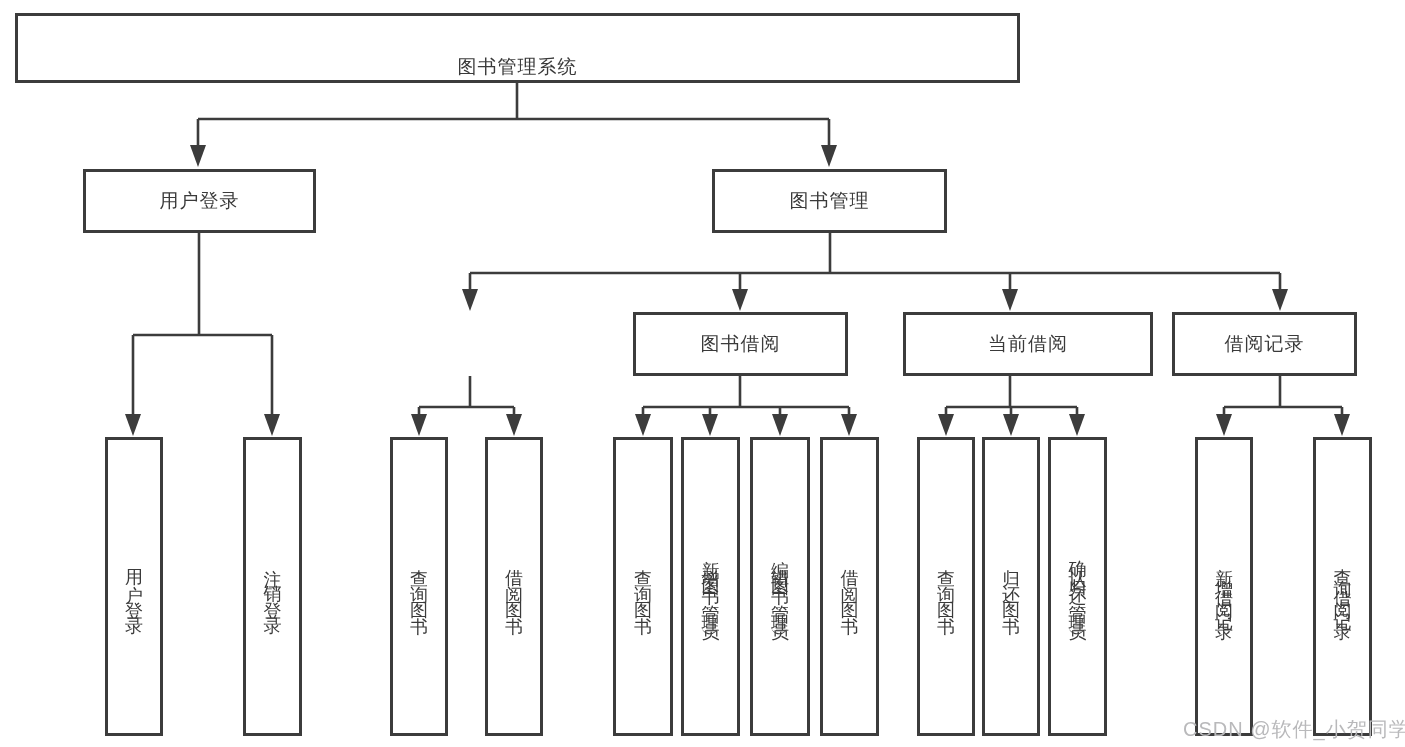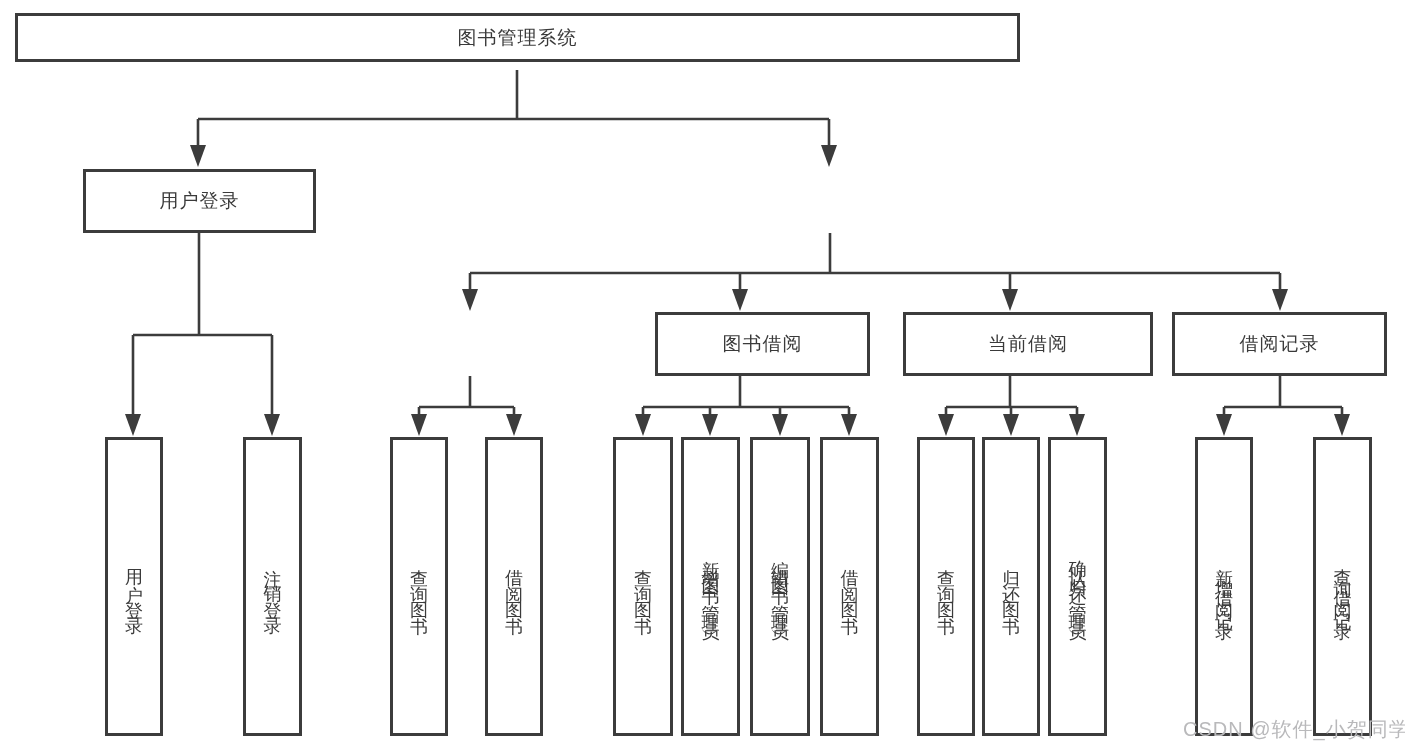--- a/index.html
+++ b/index.html
@@ -37,7 +37,7 @@
     letter-spacing: 1px;
     white-space: nowrap;
   }
-  .root  { left: 15px;  top: 13px;  width: 1005px; height: 49px; }
+  .root  { left: 15px;  top: 13px;  width: 1005px; height: 70px; align-items: flex-end; }
   .lv2   { top: 169px; height: 64px; }
   .lv3   { top: 312px; height: 64px; }
   .leaf  { top: 437px; height: 299px; }

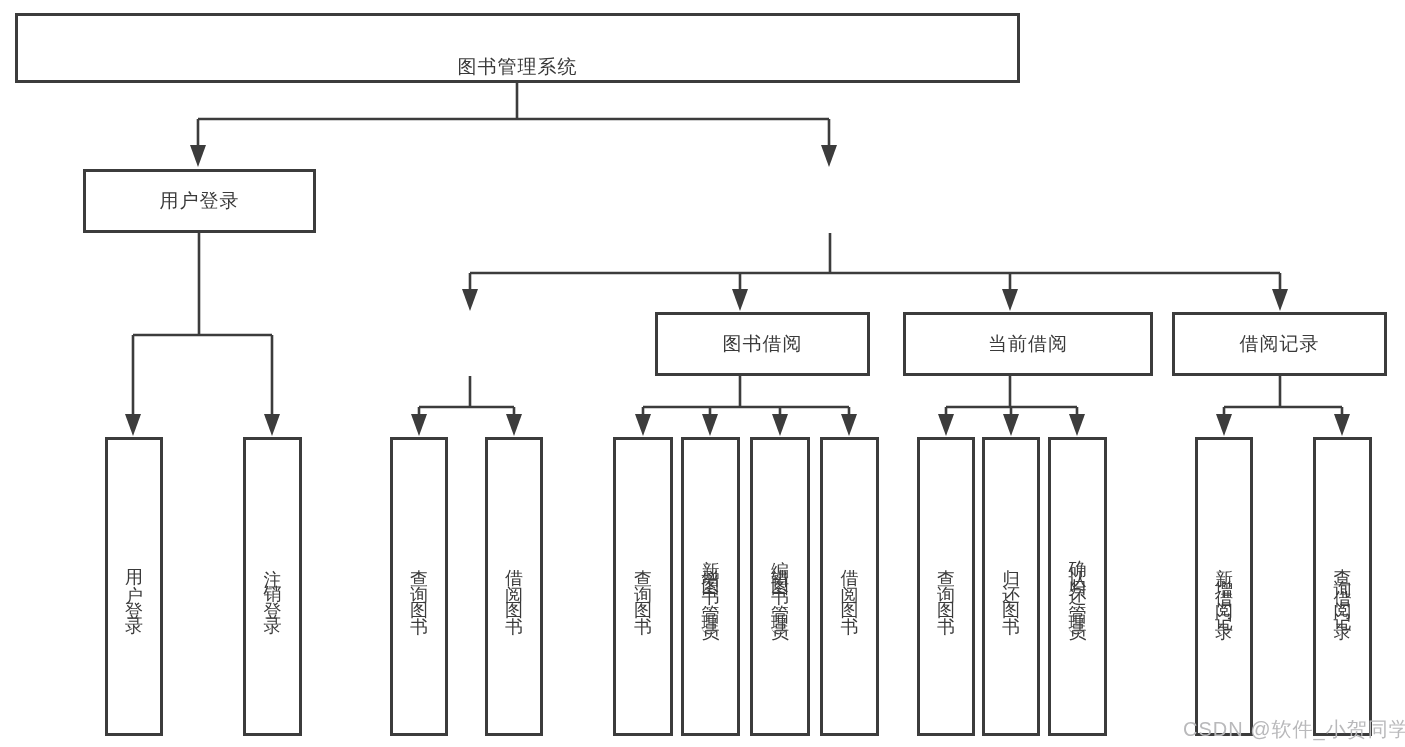--- a/index.html
+++ b/index.html
@@ -117,6 +117,9 @@
   <div class="box lv2" style="left:83px; width:233px;">
     <span class="hlabel">用户登录</span>
   </div>
+  <div class="box lv2" style="left:712px; width:235px;">
+    <span class="hlabel">图书管理</span>
+  </div>
 
   <div class="box lv3" style="left:655px; width:215px;">
     <span class="hlabel">图书借阅</span>

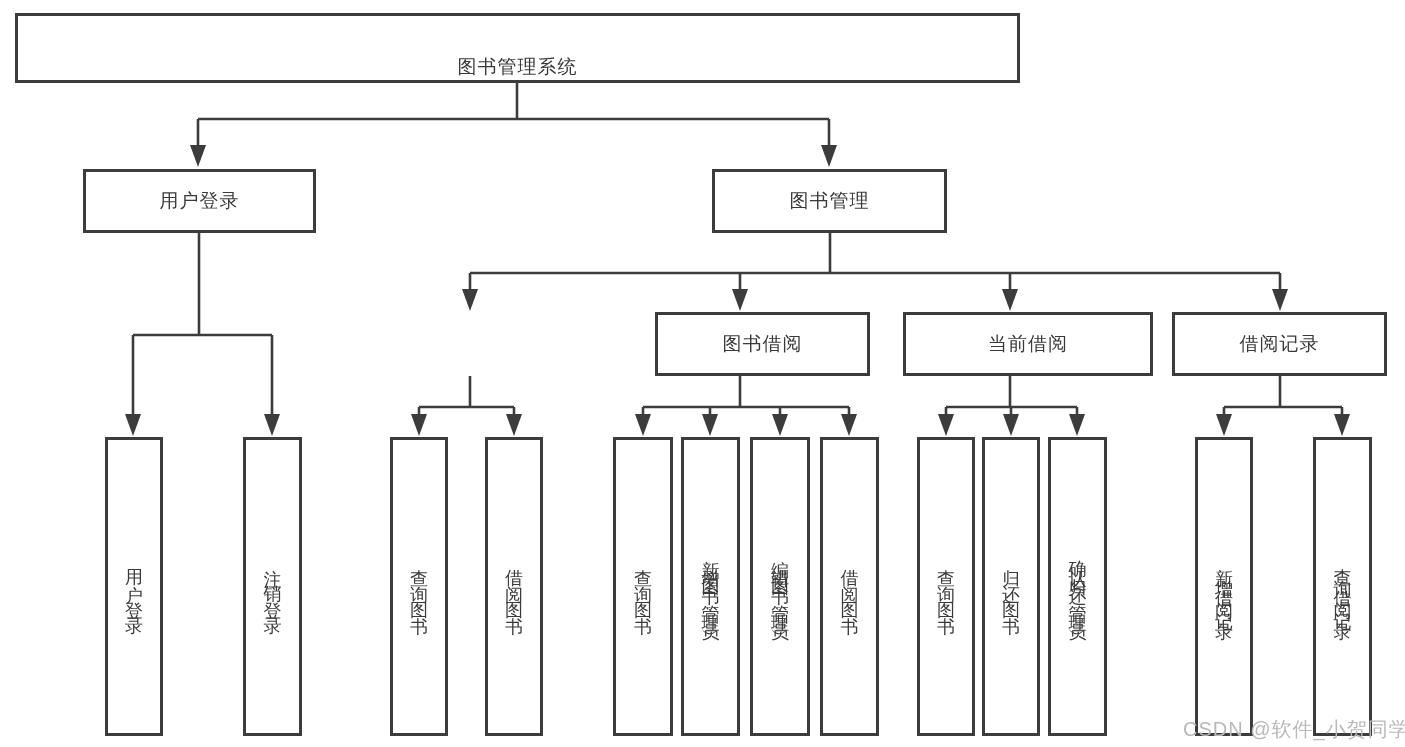--- a/index.html
+++ b/index.html
@@ -121,7 +121,7 @@
     <span class="hlabel">图书管理</span>
   </div>
 
-  <div class="box lv3" style="left:655px; width:215px;">
+  <div class="box lv3" style="left:633px; width:215px;">
     <span class="hlabel">图书借阅</span>
   </div>
   <div class="box lv3" style="left:903px; width:250px;">

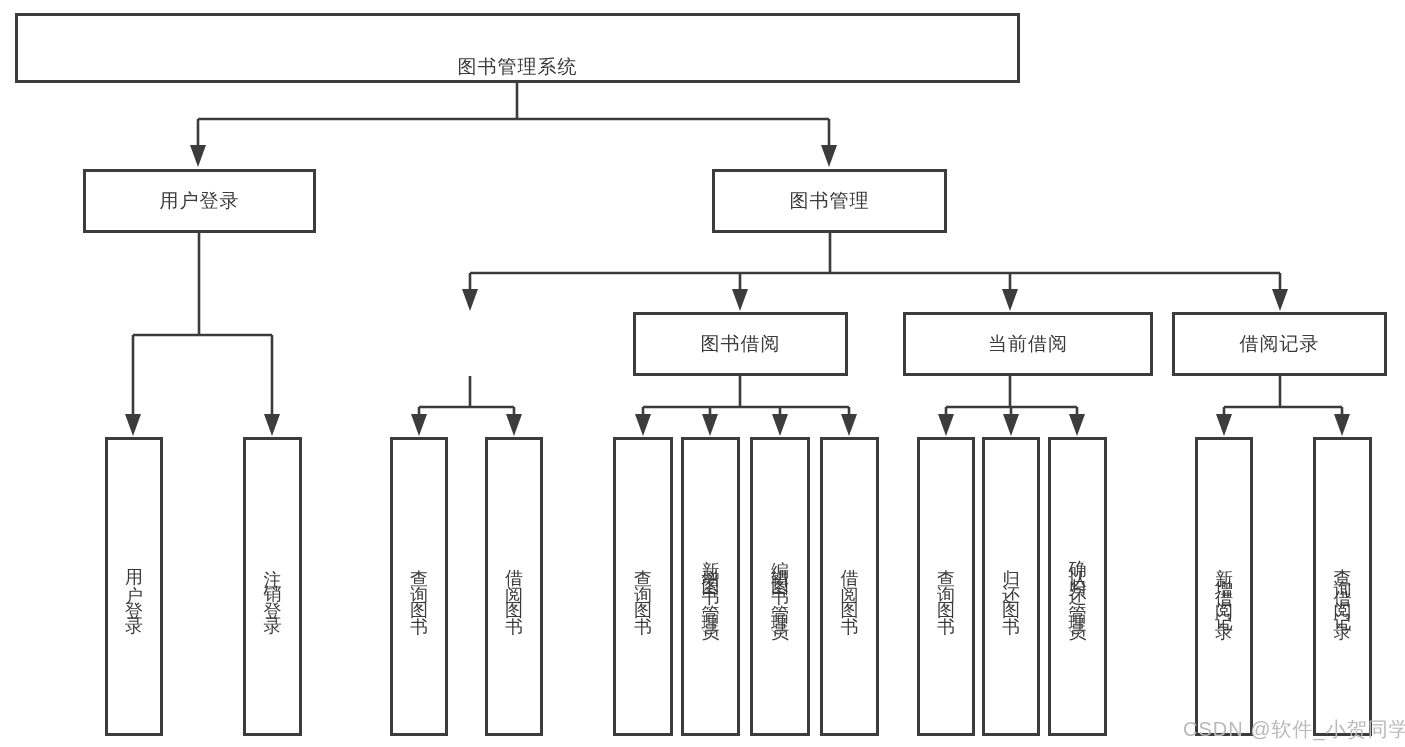--- a/index.html
+++ b/index.html
@@ -127,7 +127,7 @@
   <div class="box lv3" style="left:903px; width:250px;">
     <span class="hlabel">当前借阅</span>
   </div>
-  <div class="box lv3" style="left:1172px; width:215px;">
+  <div class="box lv3" style="left:1172px; width:185px;">
     <span class="hlabel">借阅记录</span>
   </div>
 

